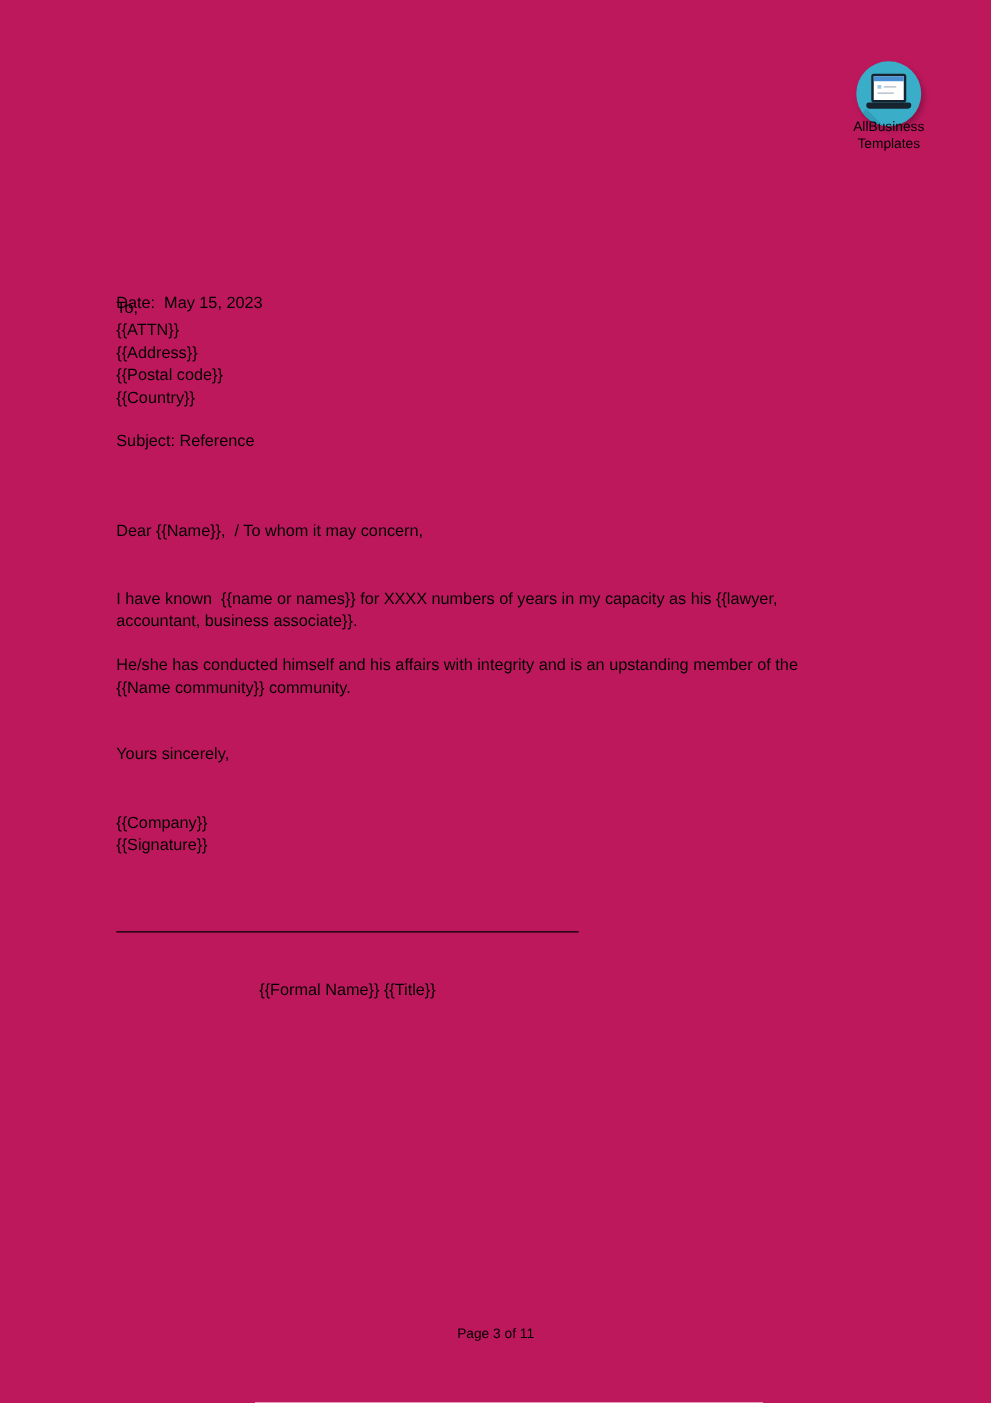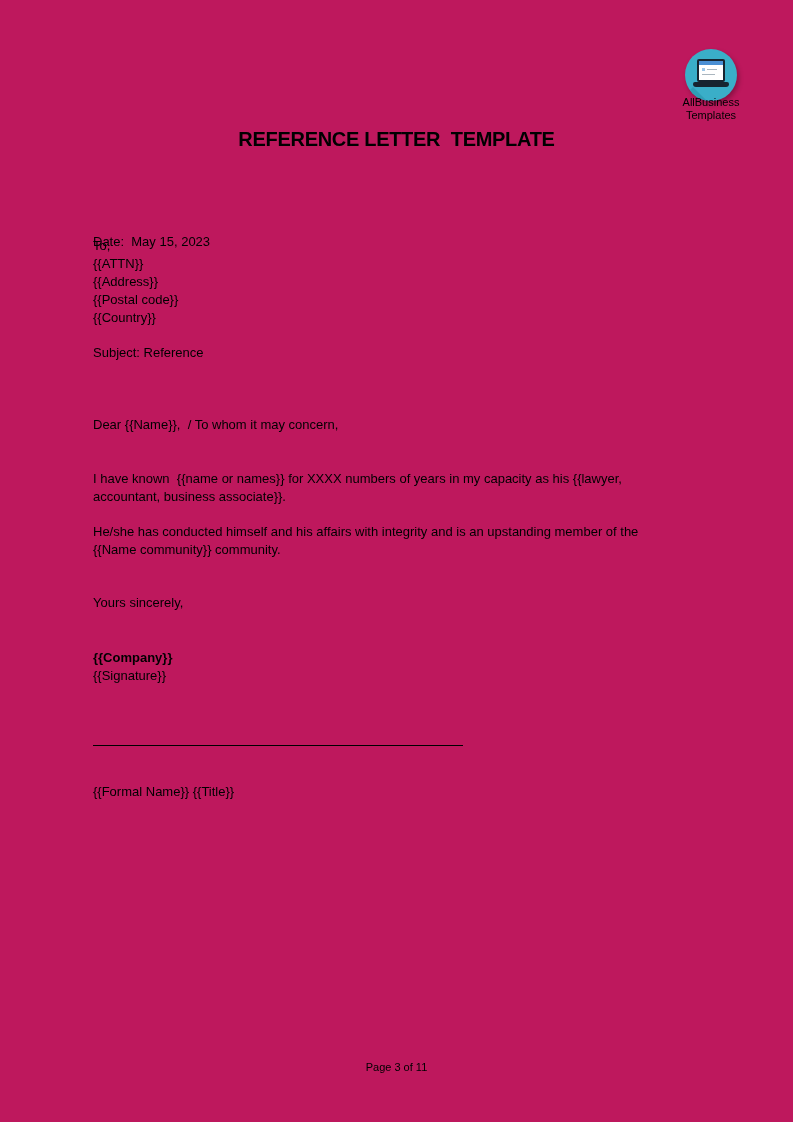--- a/index.html
+++ b/index.html
@@ -138,7 +138,6 @@
     <div>Templates</div>
   </div>
 
-  <div class="title">REFERENCE LETTER  TEMPLATE</div>
 
   <div class="txt" style="left:93px; top:189px; width:400px;margin-top:44px;">Date:  May 15, 2023</div>
 

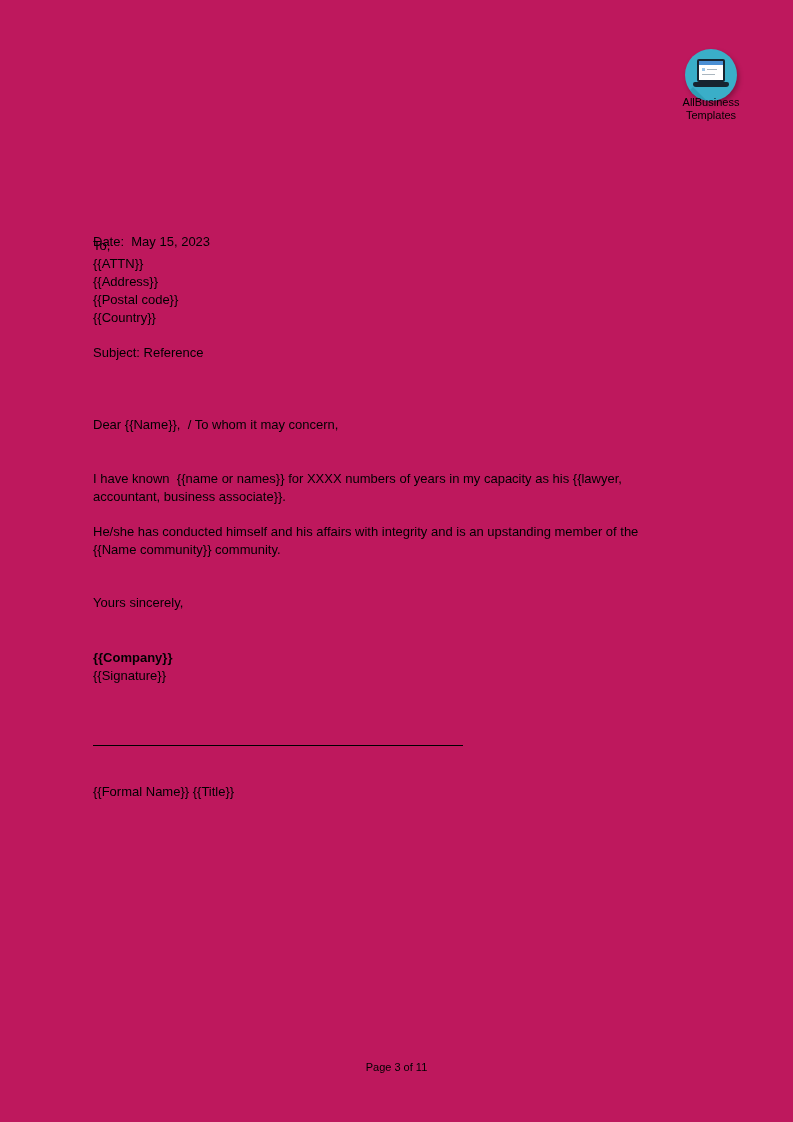--- a/index.html
+++ b/index.html
@@ -30,7 +30,7 @@
     letter-spacing: -0.3px;
     white-space: pre-wrap;
   }
-  .bold { font-weight: bold; }
+  .bold { font-weight: normal; }
 
   
   .logo-circle {

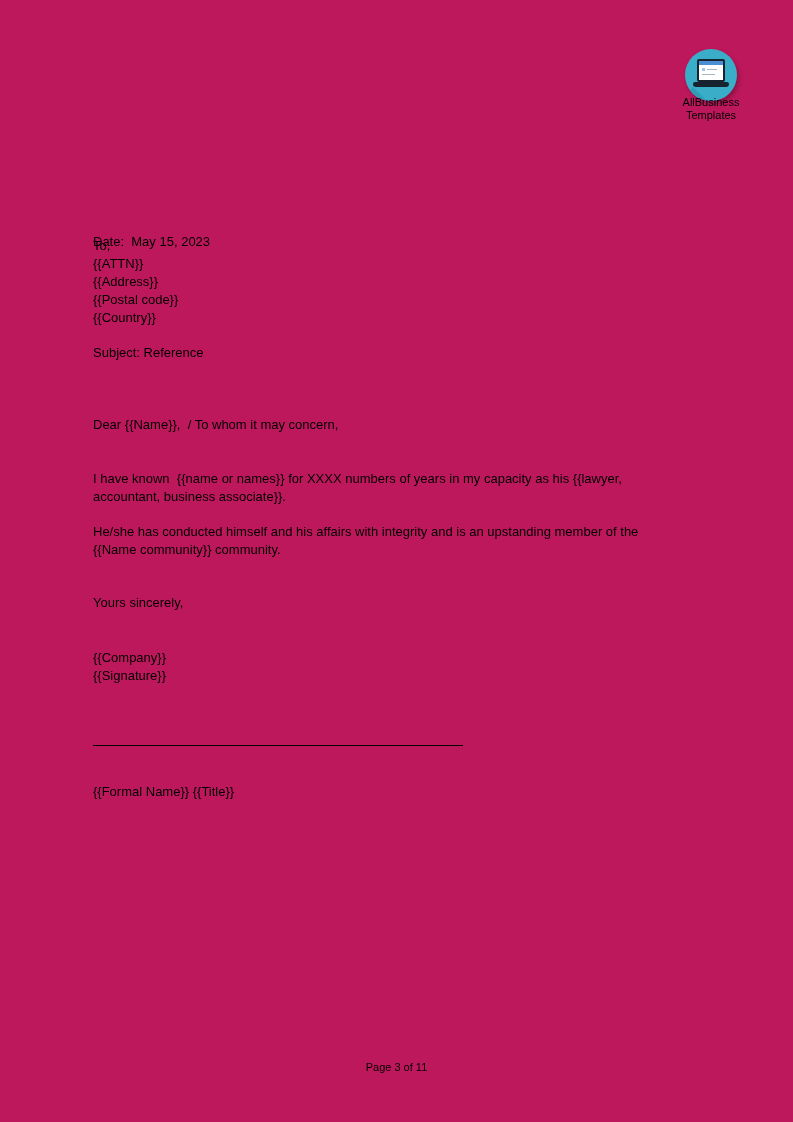--- a/index.html
+++ b/index.html
@@ -105,6 +105,7 @@
     font-size: 13px;
     line-height: 18px;
     white-space: pre-wrap;
+    text-align: center;
   }
 
   .footer {

